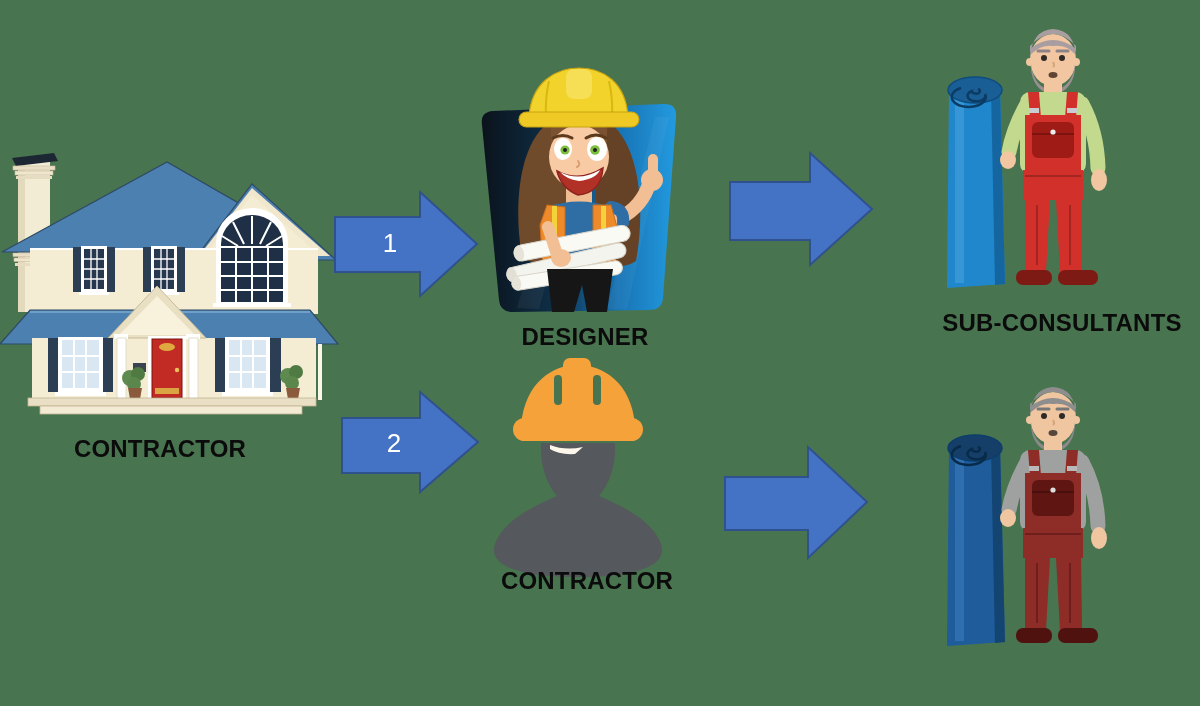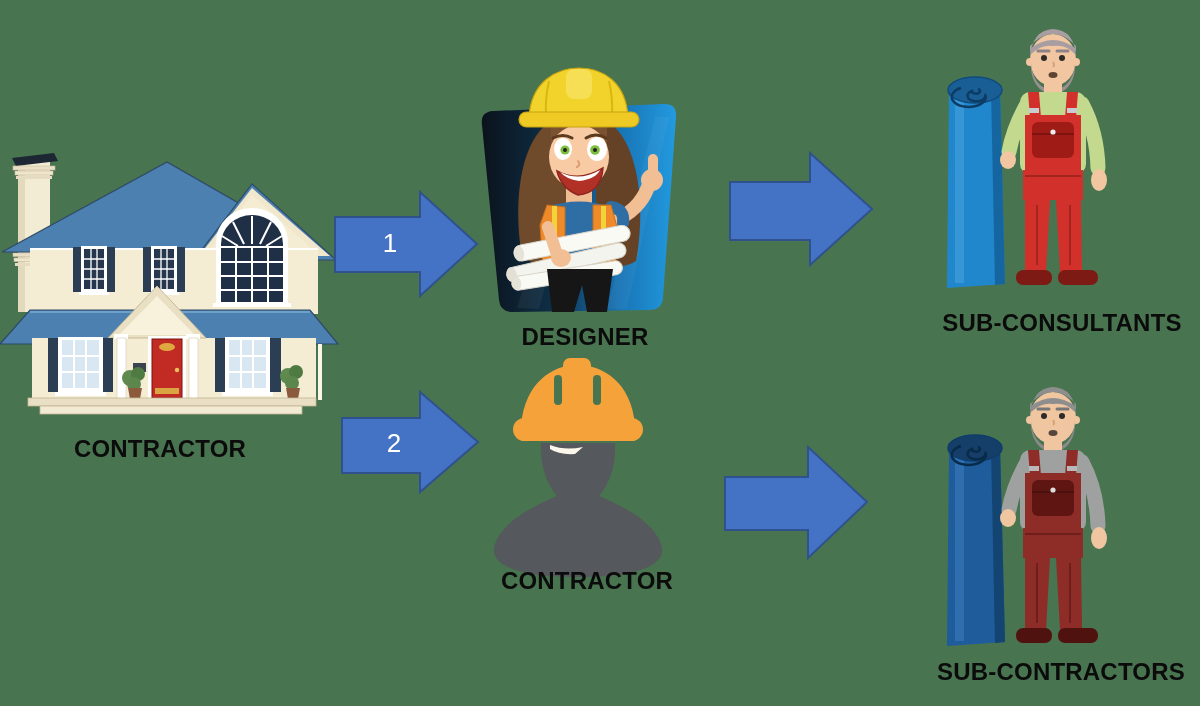--- a/index.html
+++ b/index.html
@@ -344,7 +344,6 @@
   <div class="node-label" style="left:460px;top:323px;width:250px;">DESIGNER</div>
   <div class="node-label" style="left:462px;top:567px;width:250px;">CONTRACTOR</div>
   <div class="node-label" style="left:932px;top:309px;width:260px;">SUB-CONSULTANTS</div>
-  <div class="node-label" style="left:921px;top:658px;width:280px;">SUB-CONTRACTORS</div>
 
 </div>
 

